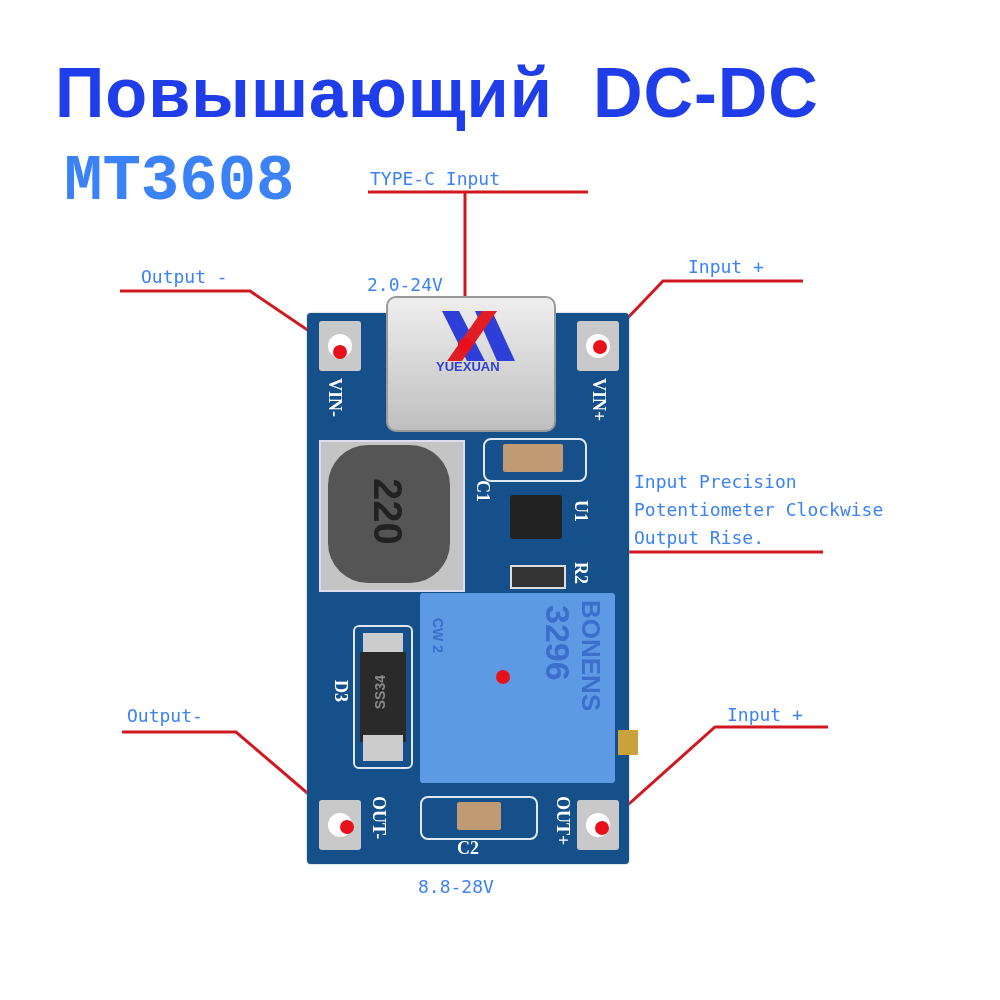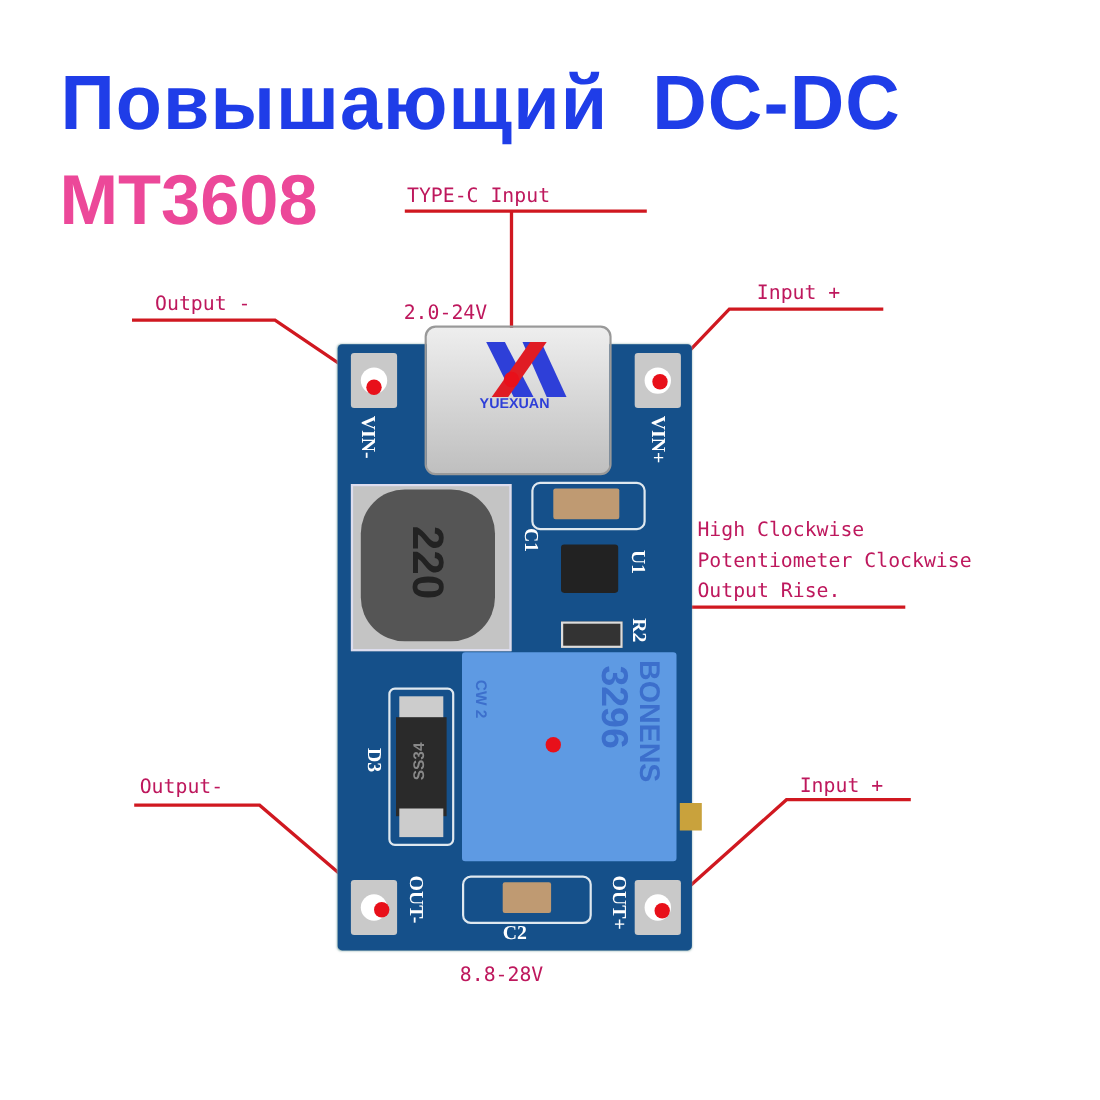--- a/index.html
+++ b/index.html
@@ -5,7 +5,7 @@
   html,body{margin:0;padding:0;background:#fff;}
   body{width:1000px;height:1000px;position:relative;overflow:hidden;font-family:"DejaVu Sans",sans-serif;}
   .title{position:absolute;left:55px;top:58px;font-family:"Liberation Sans",sans-serif;font-weight:bold;font-size:70px;color:#1f3de8;letter-spacing:1px;white-space:pre;line-height:1;transform:scaleX(0.98);transform-origin:left;}
-  .model{position:absolute;left:54px;top:150px;font-family:Liberation Sans, sans-serif;font-weight:bold;font-size:64px;color:#ec4899;line-height:1;}
+  .model{position:absolute;left:64px;top:150px;font-family:Liberation Mono, monospace;font-weight:bold;font-size:64px;color:#3b82f6;line-height:1;}
   .lbl{position:absolute;font-family:"DejaVu Sans Mono","Liberation Mono",monospace;font-size:18px;color:#be185d;white-space:nowrap;line-height:1;}
   .lines{position:absolute;left:0;top:0;width:1000px;height:1000px;pointer-events:none;}
   .board{position:absolute;left:307px;top:313px;width:322px;height:551px;background:#15508a;border-radius:4px;box-shadow:0 0 2px #8aa;}

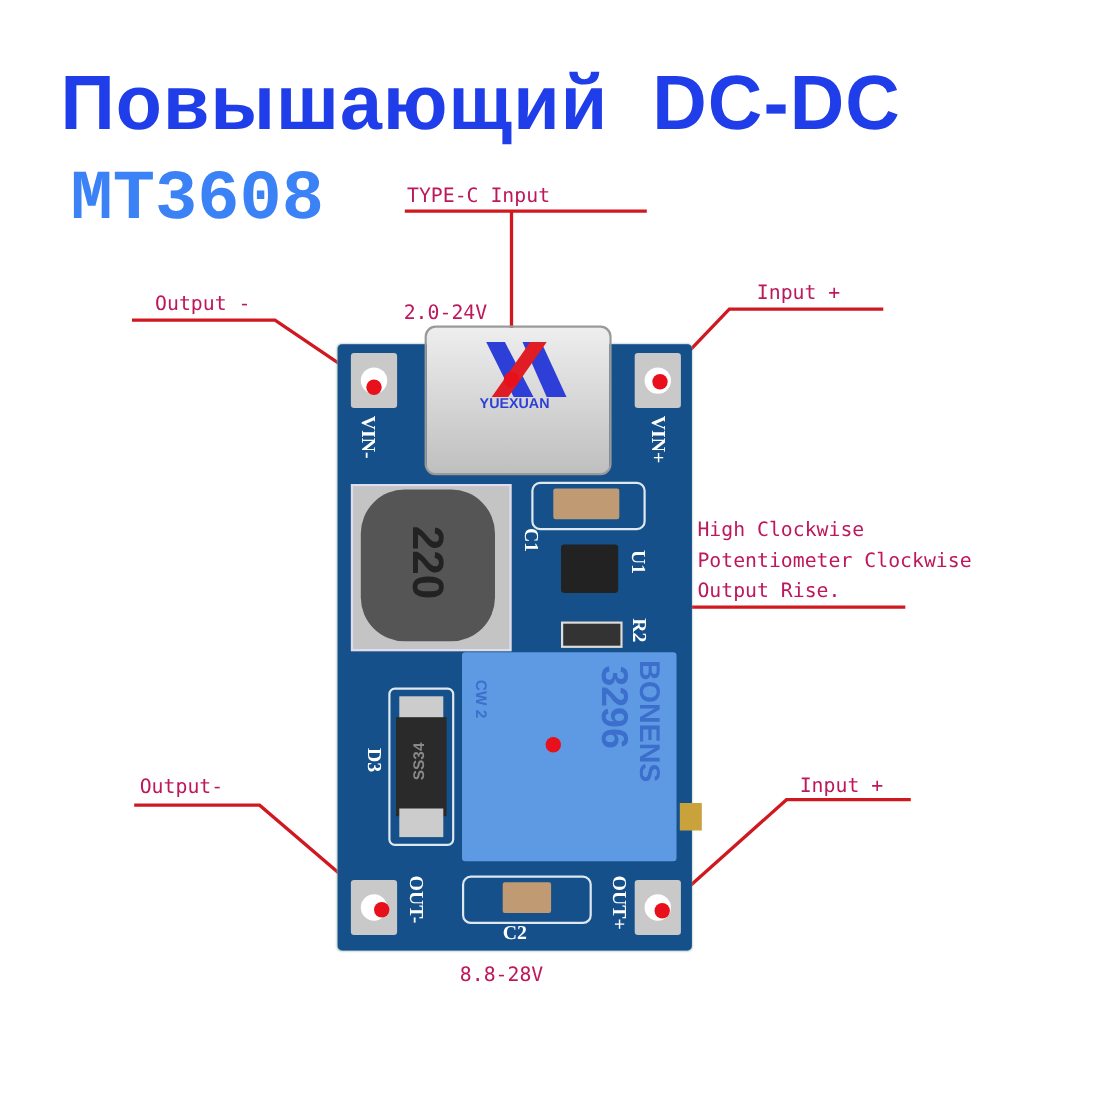--- a/index.html
+++ b/index.html
@@ -6,7 +6,7 @@
   body{width:1000px;height:1000px;position:relative;overflow:hidden;font-family:"DejaVu Sans",sans-serif;}
   .title{position:absolute;left:55px;top:58px;font-family:"Liberation Sans",sans-serif;font-weight:bold;font-size:70px;color:#1f3de8;letter-spacing:1px;white-space:pre;line-height:1;transform:scaleX(0.98);transform-origin:left;}
   .model{position:absolute;left:64px;top:150px;font-family:Liberation Mono, monospace;font-weight:bold;font-size:64px;color:#3b82f6;line-height:1;}
-  .lbl{position:absolute;font-family:"DejaVu Sans Mono","Liberation Mono",monospace;font-size:18px;color:#be185d;white-space:nowrap;line-height:1;}
+  .lbl{position:absolute;font-family:"DejaVu Sans Mono","Liberation Mono",monospace;font-size:18px;color:#3b82f6;white-space:nowrap;line-height:1;}
   .lines{position:absolute;left:0;top:0;width:1000px;height:1000px;pointer-events:none;}
   .board{position:absolute;left:307px;top:313px;width:322px;height:551px;background:#15508a;border-radius:4px;box-shadow:0 0 2px #8aa;}
   .pad{position:absolute;width:42px;height:50px;background:#c9c9c9;border-radius:3px;}

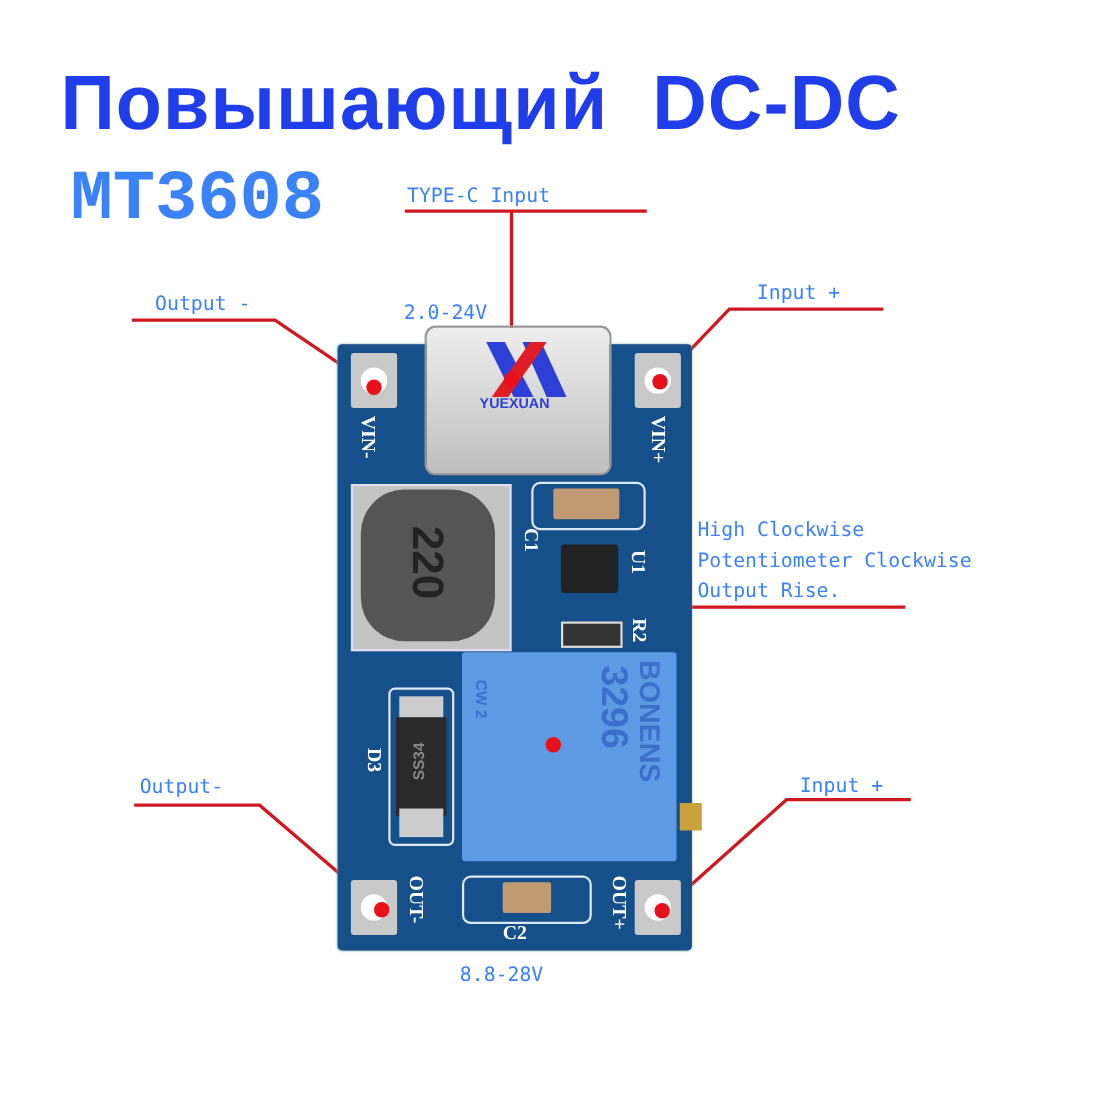--- a/index.html
+++ b/index.html
@@ -53,7 +53,7 @@
 <div class="lbl" style="left:367px;top:276px;">2.0-24V</div>
 <div class="lbl" style="left:141px;top:268px;">Output -</div>
 <div class="lbl" style="left:688px;top:258px;">Input +</div>
-<div class="lbl" style="left:634px;top:473px;">High Clockwise</div>
+<div class="lbl" style="left:634px;top:473px;">Input Precision</div>
 <div class="lbl" style="left:634px;top:501px;text-align:center;">Potentiometer Clockwise</div>
 <div class="lbl" style="left:634px;top:529px;">Output Rise.</div>
 <div class="lbl" style="left:127px;top:707px;">Output-</div>

